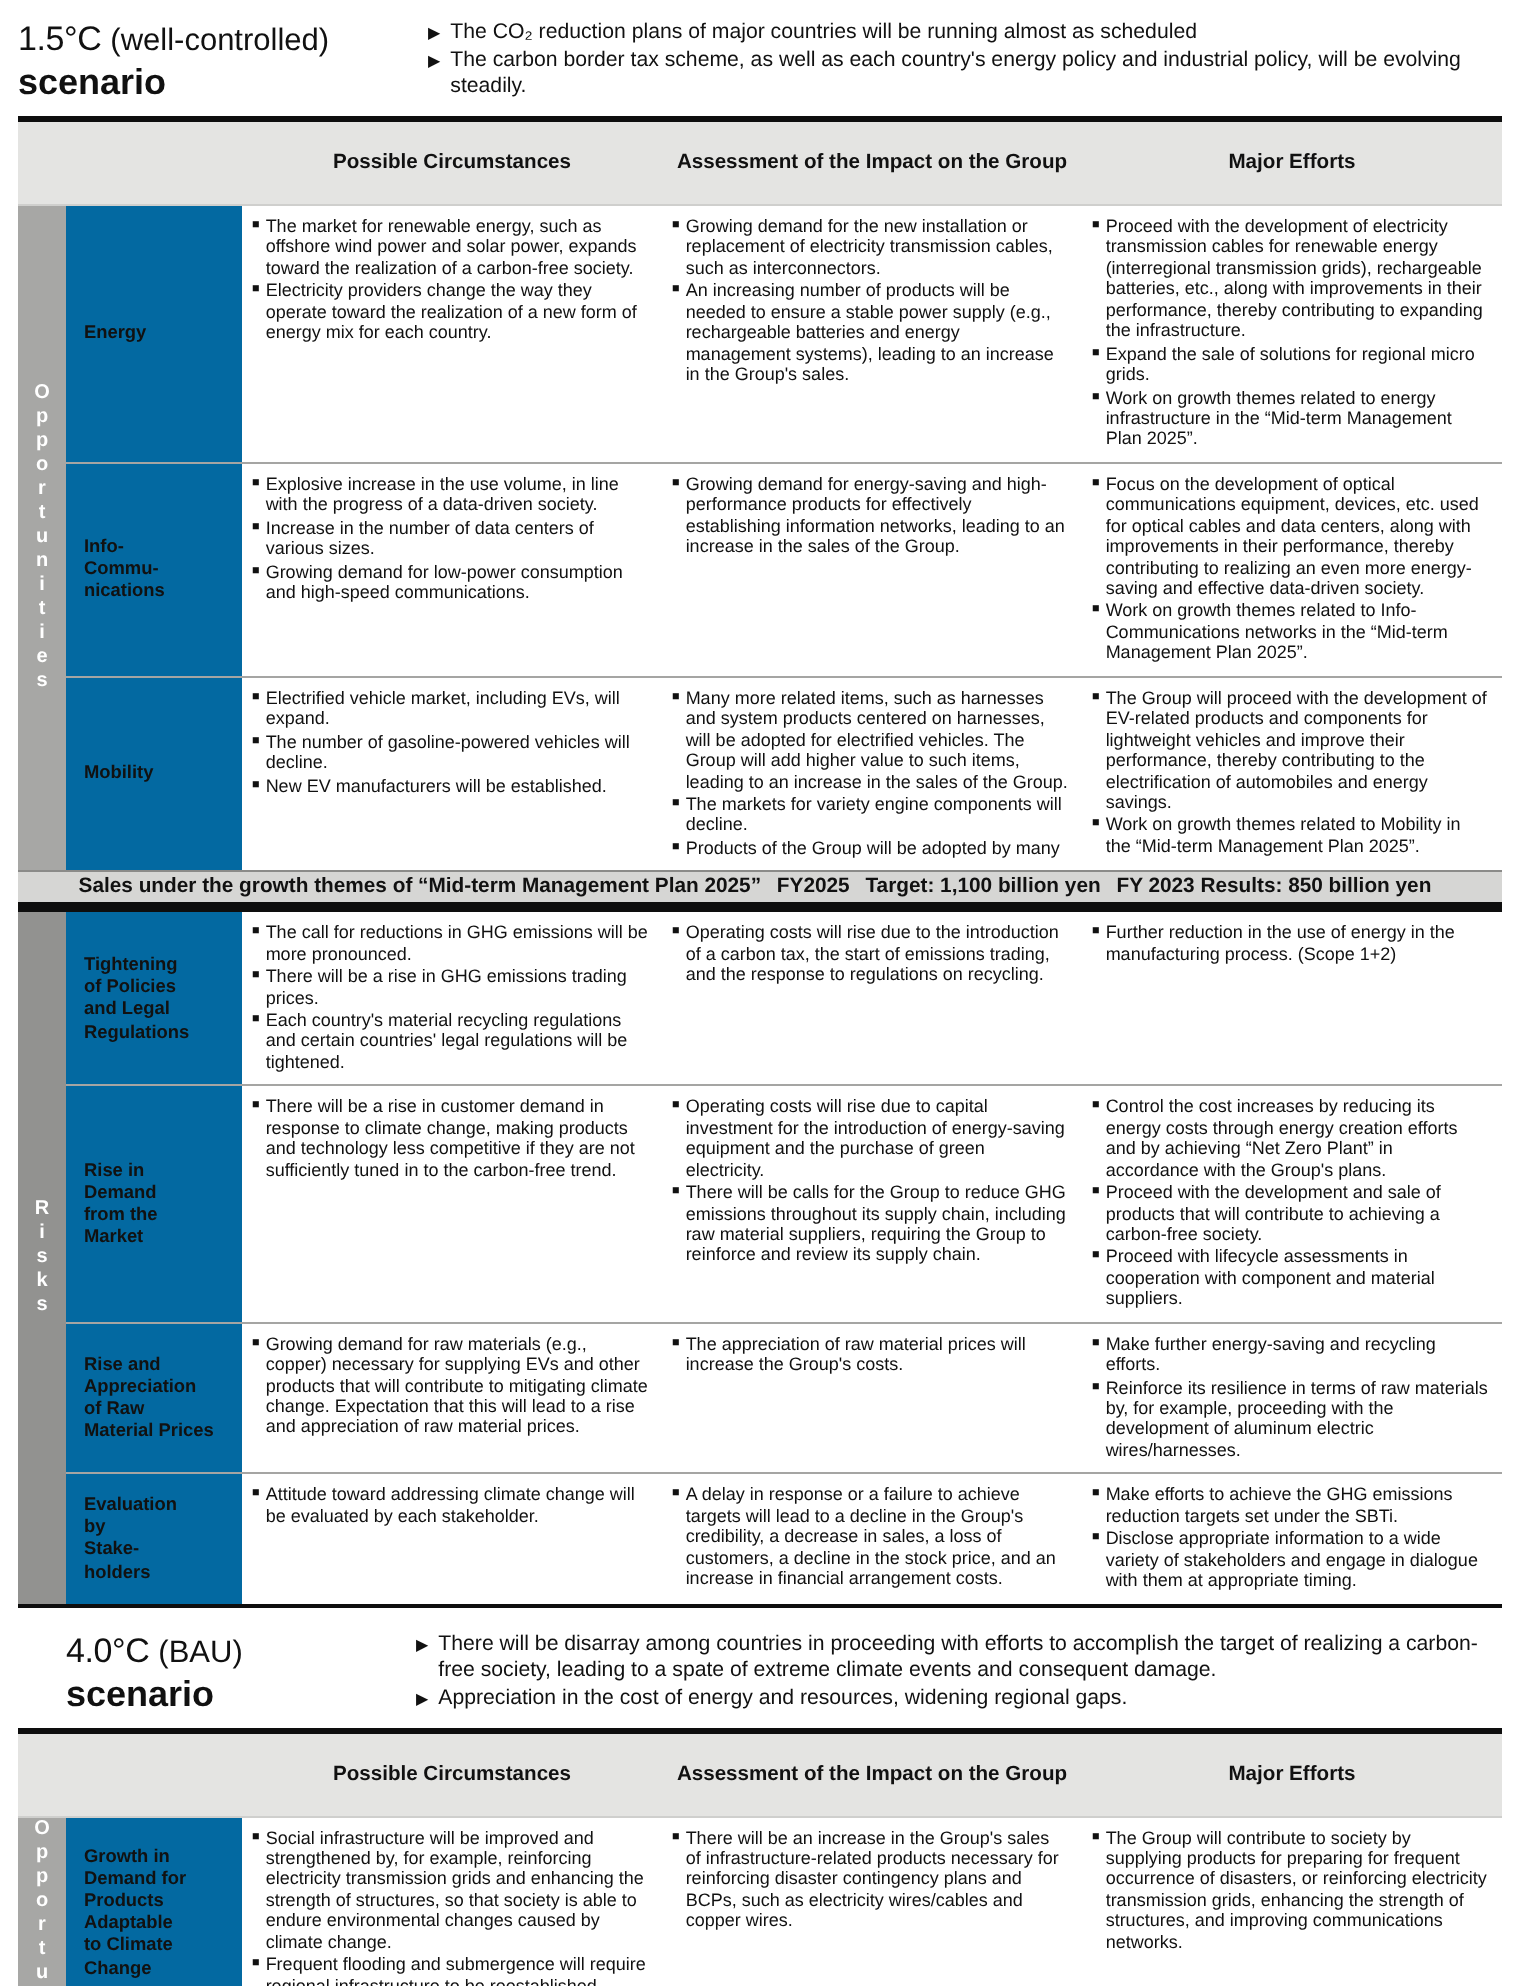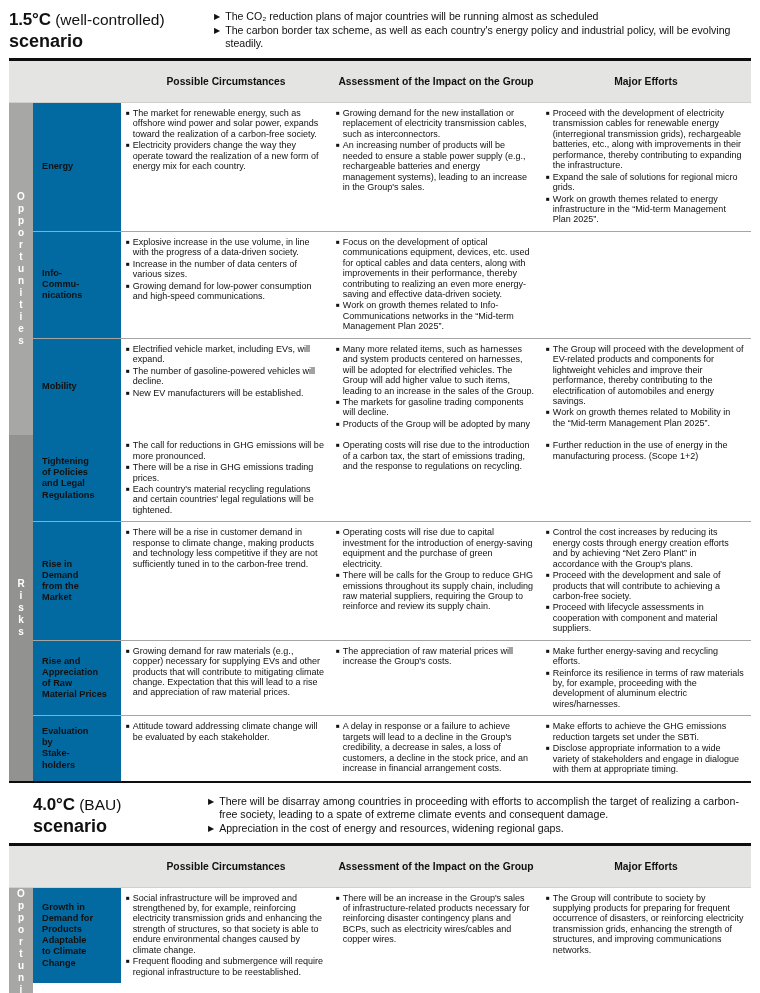--- a/index.html
+++ b/index.html
@@ -14,7 +14,7 @@
   .scn-head { display:flex; margin:2px 0 6px 0; }
   .scn-title { flex:0 0 205px; padding-top:2px; }
   .scn-head.s40 .scn-title { flex:0 0 175px;margin-left:24px; }
-  .scn-big { font-size:17px; font-weight:bold; letter-spacing:-0.2px; }
+  .scn-big { font-size:17px; font-weight:normal; letter-spacing:-0.2px; }
   .scn-qual { font-size:15.5px; font-weight:normal; }
   .scn-word { font-size:18px; font-weight:bold; display:block; margin-top:1px; }
   .scn-bullets { flex:1; padding-top:2px; }

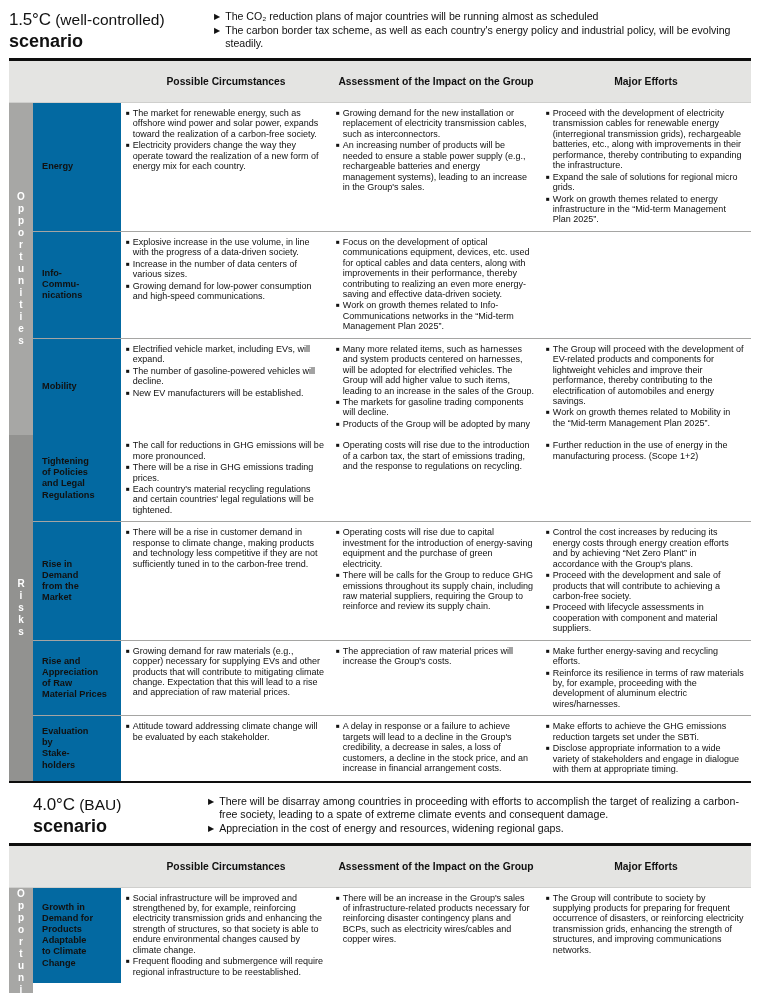--- a/index.html
+++ b/index.html
@@ -153,6 +153,12 @@
           <div class="tcell">
               <div class="li">
                 <span class="marker">■</span>
+                <span class="li-text">Growing demand for energy-saving and high-performance products for effectively establishing information networks, leading to an increase in the sales of the Group.</span>
+              </div>
+            </div>
+          <div class="tcell">
+              <div class="li">
+                <span class="marker">■</span>
                 <span class="li-text">Focus on the development of optical communications equipment, devices, etc. used for optical cables and data centers, along with improvements in their performance, thereby contributing to realizing an even more energy-saving and effective data-driven society.</span>
               </div>
               <div class="li">

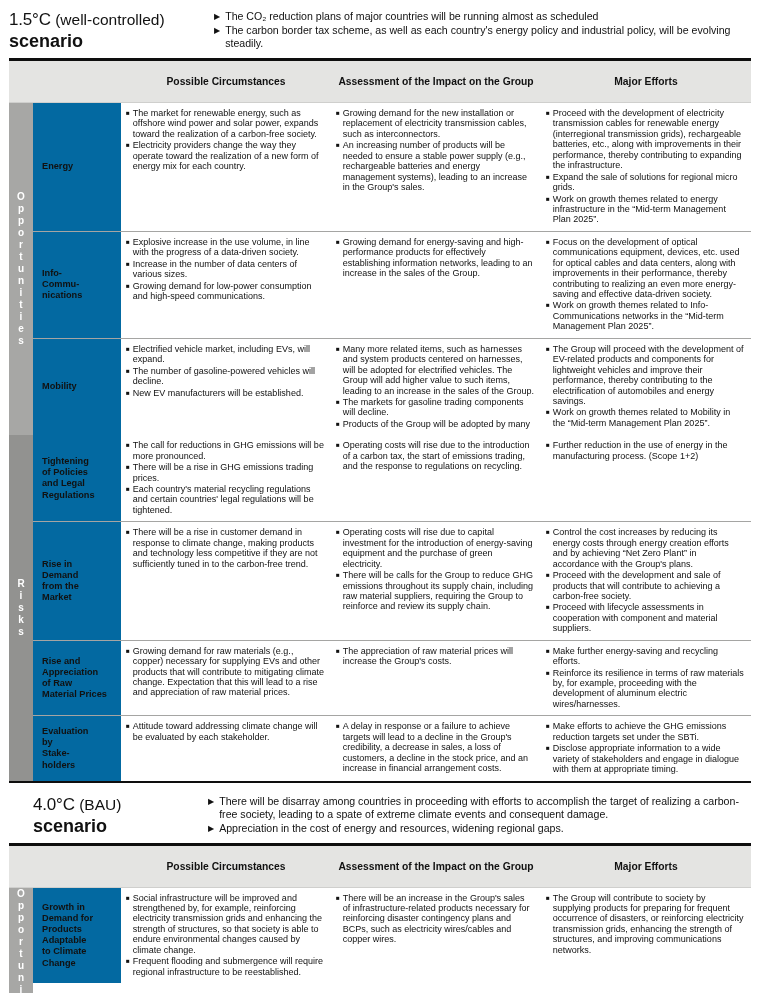--- a/index.html
+++ b/index.html
@@ -190,7 +190,7 @@
               </div>
               <div class="li">
                 <span class="marker">■</span>
-                <span class="li-text">The markets for gasoline trading components will decline.</span>
+                <span class="li-text">The markets for variety engine components will decline.</span>
               </div>
               <div class="li">
                 <span class="marker">■</span>

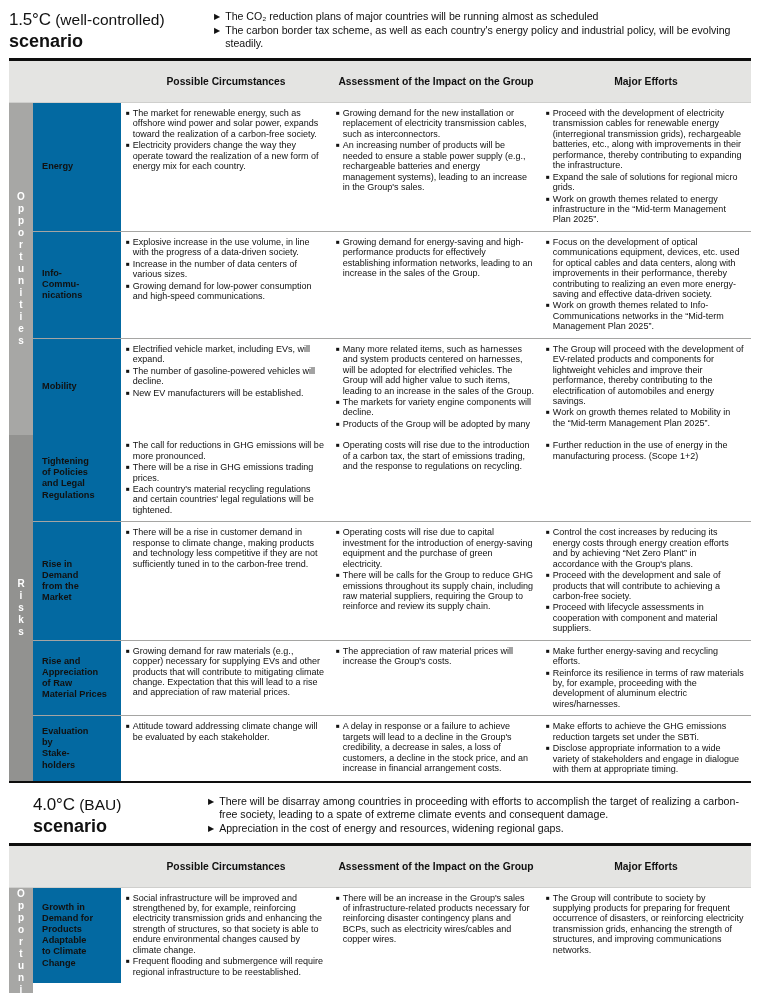--- a/index.html
+++ b/index.html
@@ -211,6 +211,12 @@
       </div>
     </div>
 
+    <div class="sales-bar">
+      <span>Sales under the growth themes of “Mid-term Management Plan 2025”</span>
+      <span>FY2025</span>
+      <span>Target: 1,100 billion yen</span>
+      <span>FY 2023 Results: 850 billion yen</span>
+    </div>
 
     <div class="tgroup">
       <div class="strip risk">

